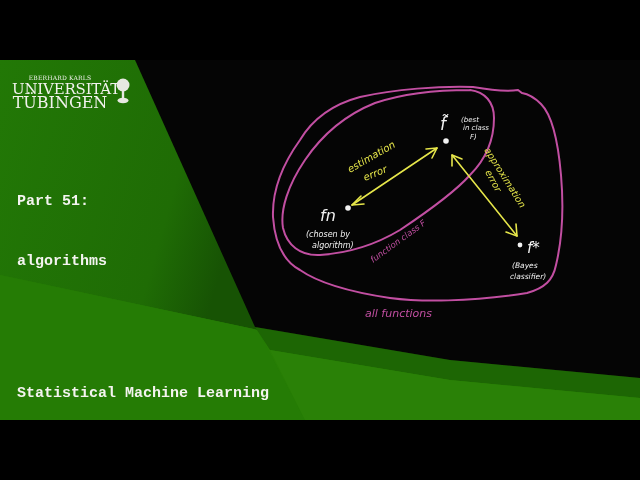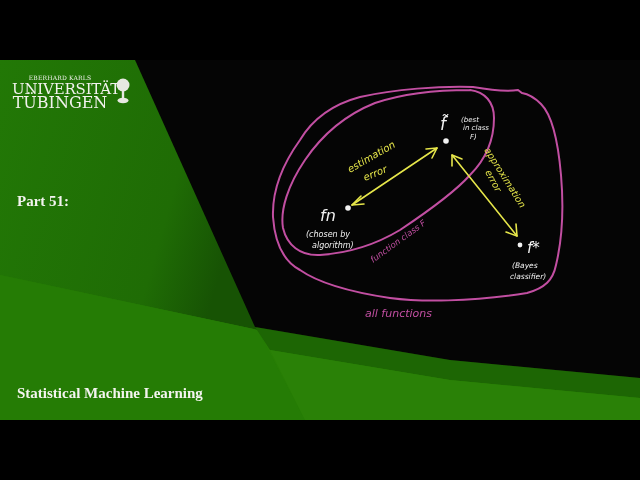--- a/index.html
+++ b/index.html
@@ -13,7 +13,7 @@
   .logo .l2 { font-size: 15px; line-height: 14px; letter-spacing: -0.2px; }
   .logo .l3 { font-size: 16px; line-height: 13px; }
   .tree { position: absolute; left: 116px; top: 78px; width: 14px; height: 26px; }
-  .slide-text { position: absolute; color: #f4f4f0; font-weight: bold; font-family: Liberation Serif, serif; white-space: nowrap; }
+  .slide-text { position: absolute; color: #f4f4f0; font-weight: bold; font-family: Liberation Mono, monospace; white-space: nowrap; }
   .part { left: 17px; top: 193px; font-size: 15px; }
   .title1 { left: 17px; top: 234px; font-size: 15px; }
   .title2 { left: 17px; top: 253px; font-size: 15px; }

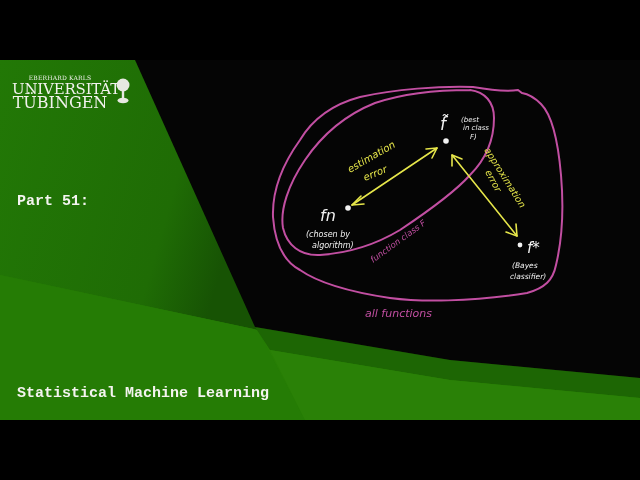--- a/index.html
+++ b/index.html
@@ -63,6 +63,7 @@
   </svg>
 
   <div class="slide-text part">Part 51:</div>
+  <div class="slide-text title2">algorithms</div>
   <div class="slide-text course">Statistical Machine Learning</div>
 
   <svg class="diagram" width="640" height="480" viewBox="0 0 640 480">

